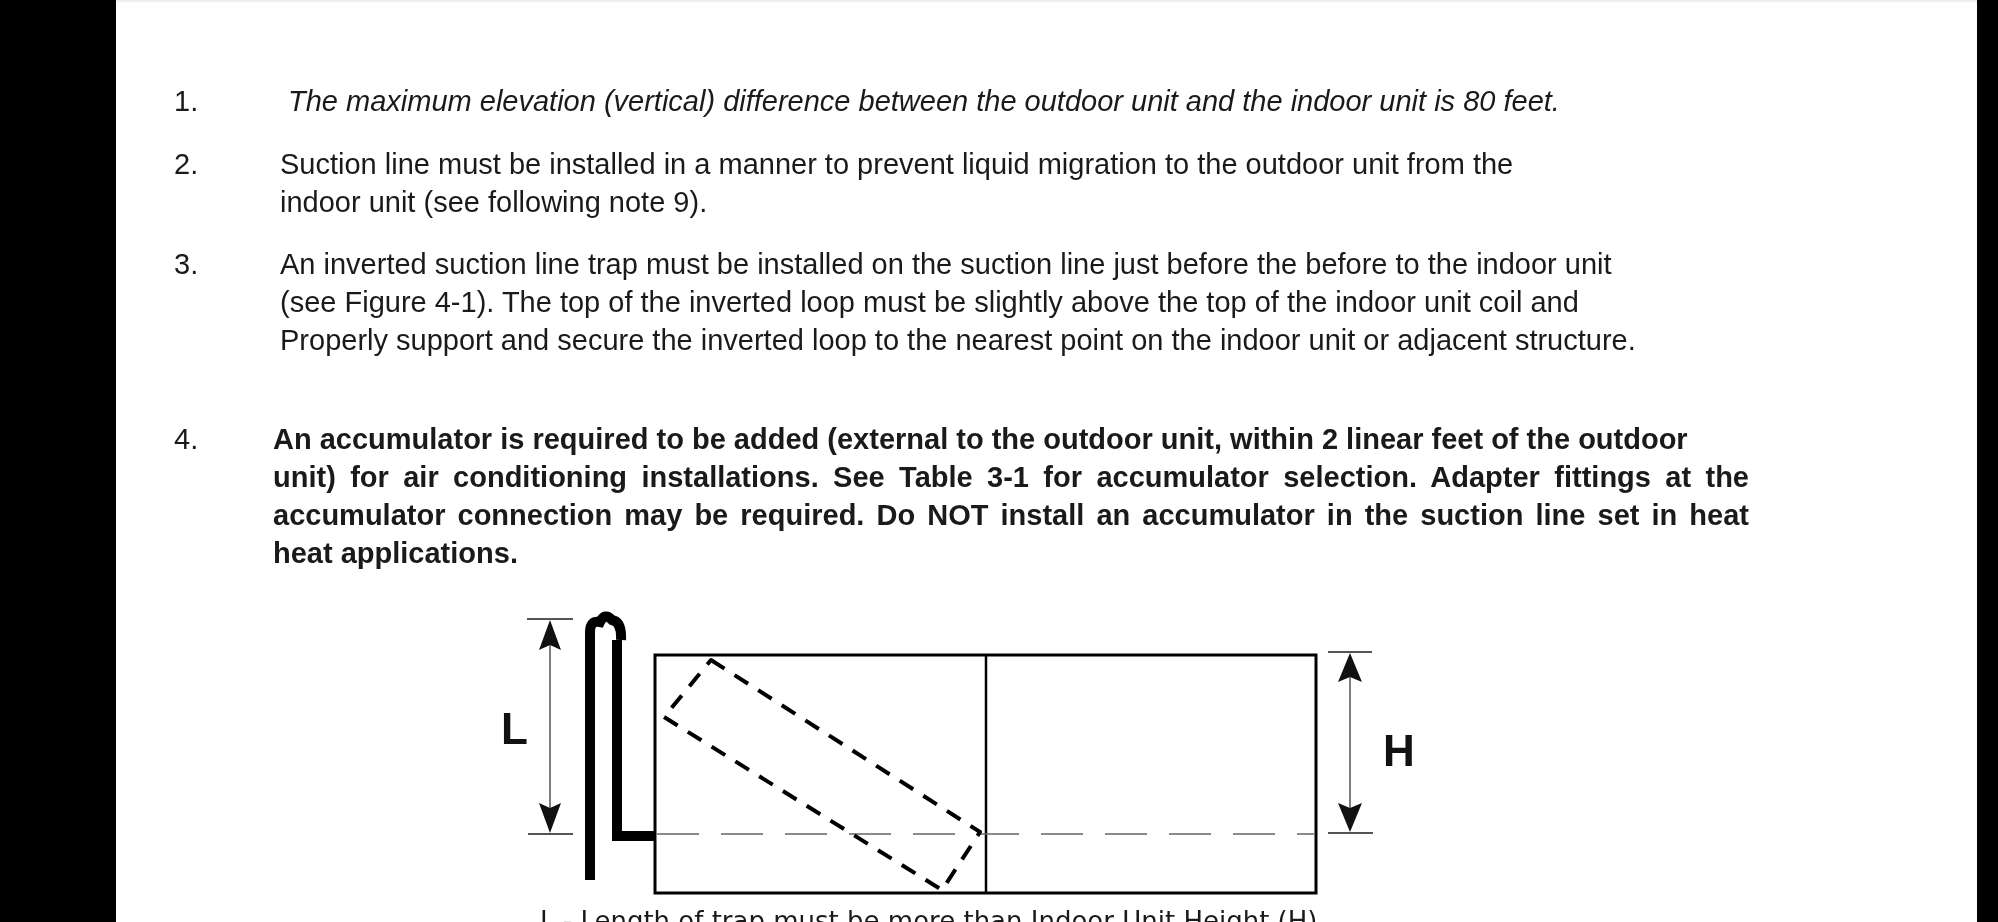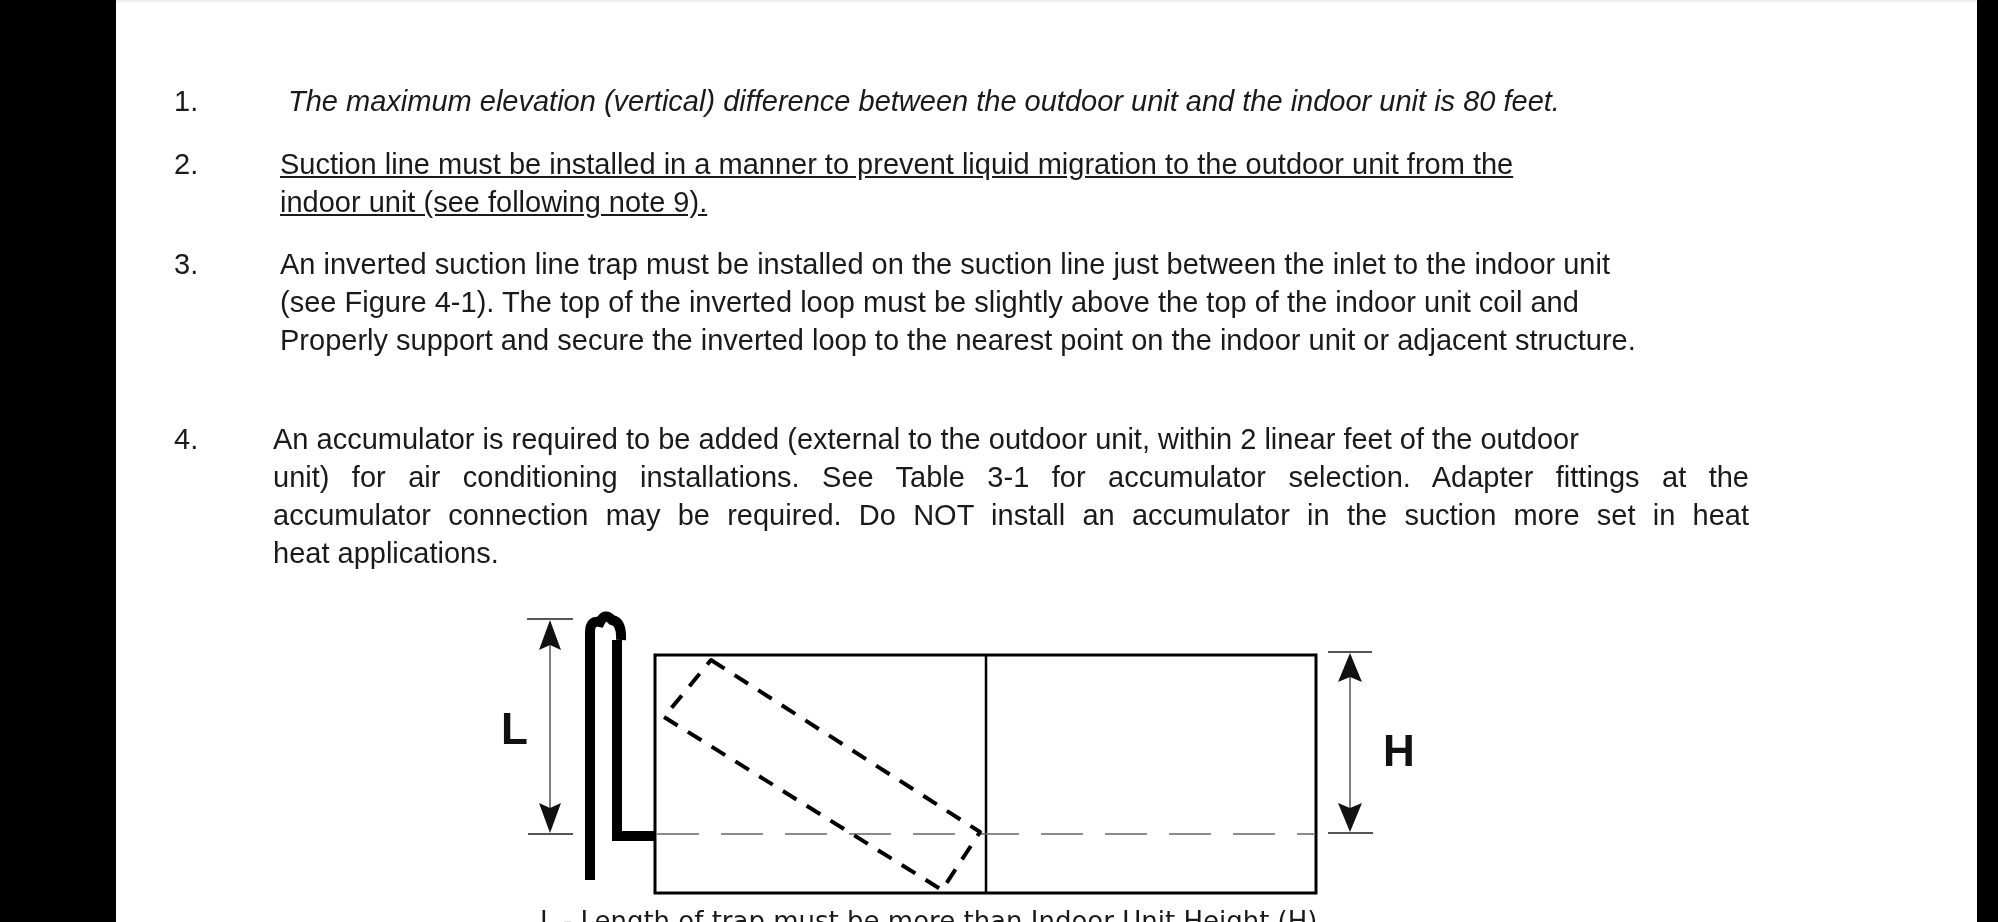--- a/index.html
+++ b/index.html
@@ -40,7 +40,7 @@
 
   <div class="item" style="top:145px; left:0;">
     <span class="num">2.</span>
-    <span class="txt" style="left:164px;text-decoration:underline;">
+    <span class="txt" style="left:164px;">
       <span class="line">Suction line must be installed in a manner to prevent liquid migration to the outdoor unit from the</span>
       <span class="line">indoor unit (see following note 9).</span>
     </span>

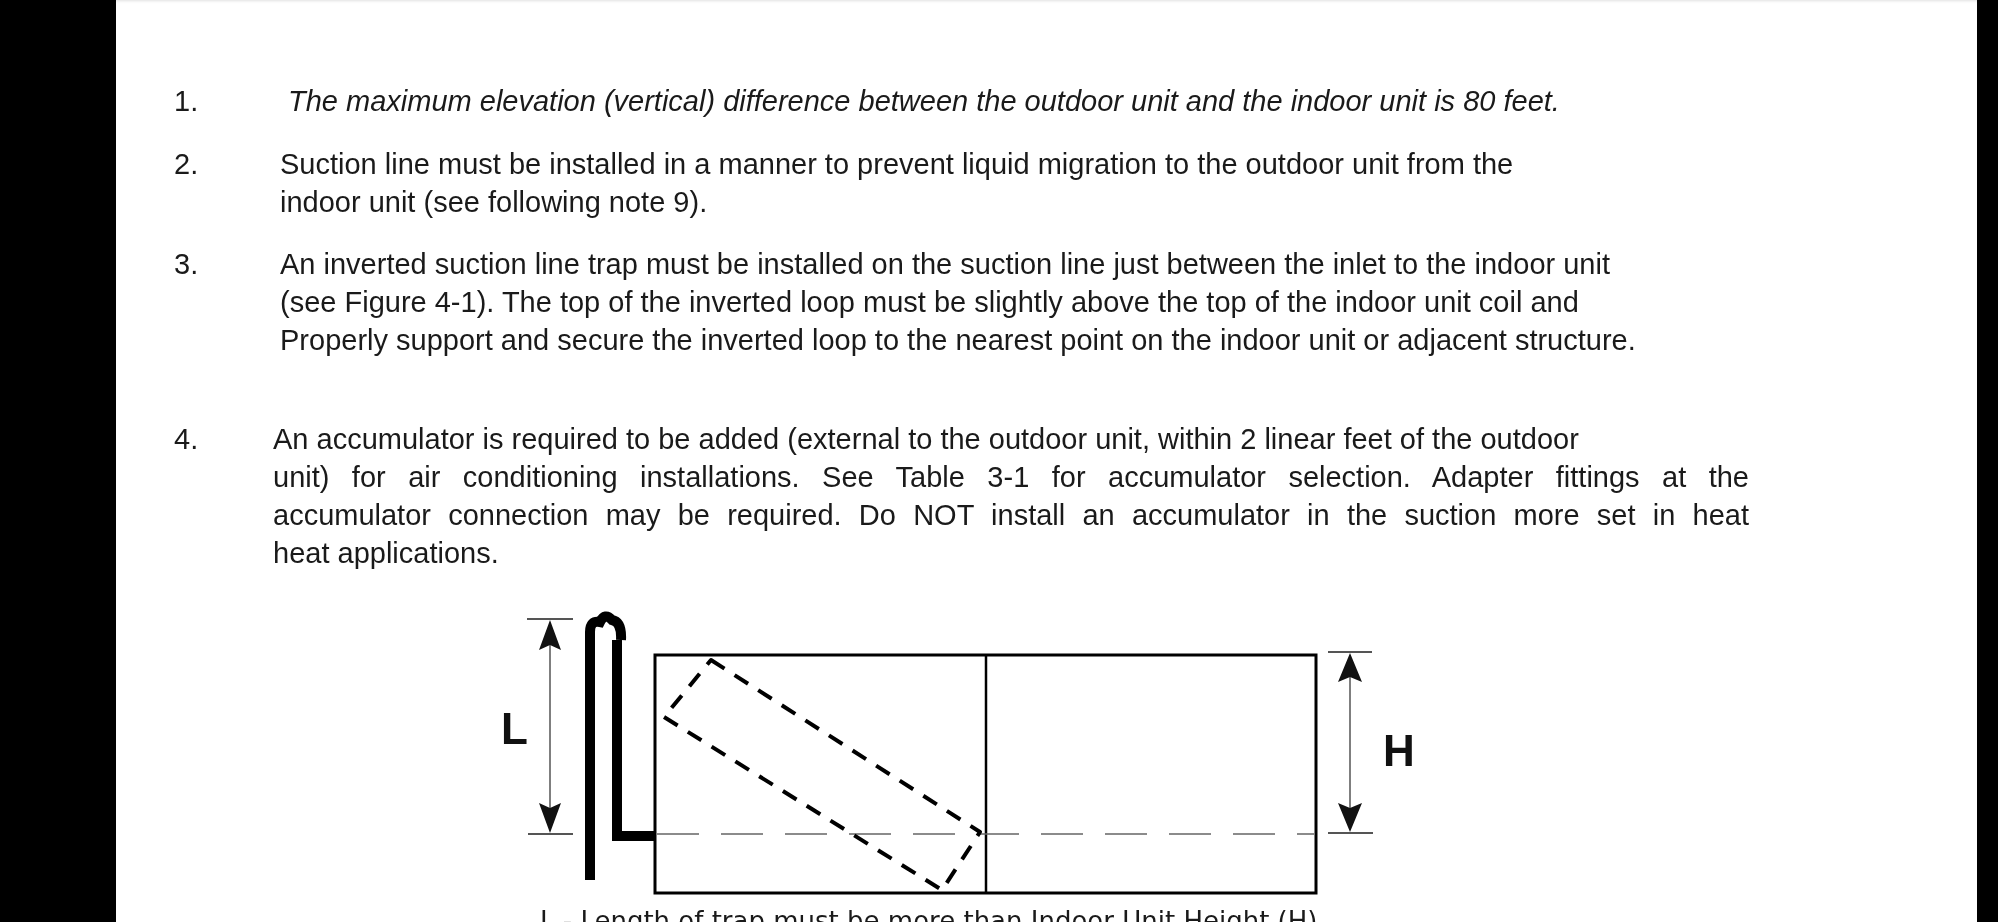--- a/index.html
+++ b/index.html
@@ -49,7 +49,7 @@
   <div class="item" style="top:245px; left:0;">
     <span class="num">3.</span>
     <span class="txt" style="left:164px;">
-      <span class="line">An inverted suction line trap must be installed on the suction line just between the inlet to the indoor unit</span>
+      <span class="line">An inverted suction line trap must be installed on the suction line just before the before to the indoor unit</span>
       <span class="line">(see Figure 4-1). The top of the inverted loop must be slightly above the top of the indoor unit coil and</span>
       <span class="line">Properly support and secure the inverted loop to the nearest point on the indoor unit or adjacent structure.</span>
     </span>

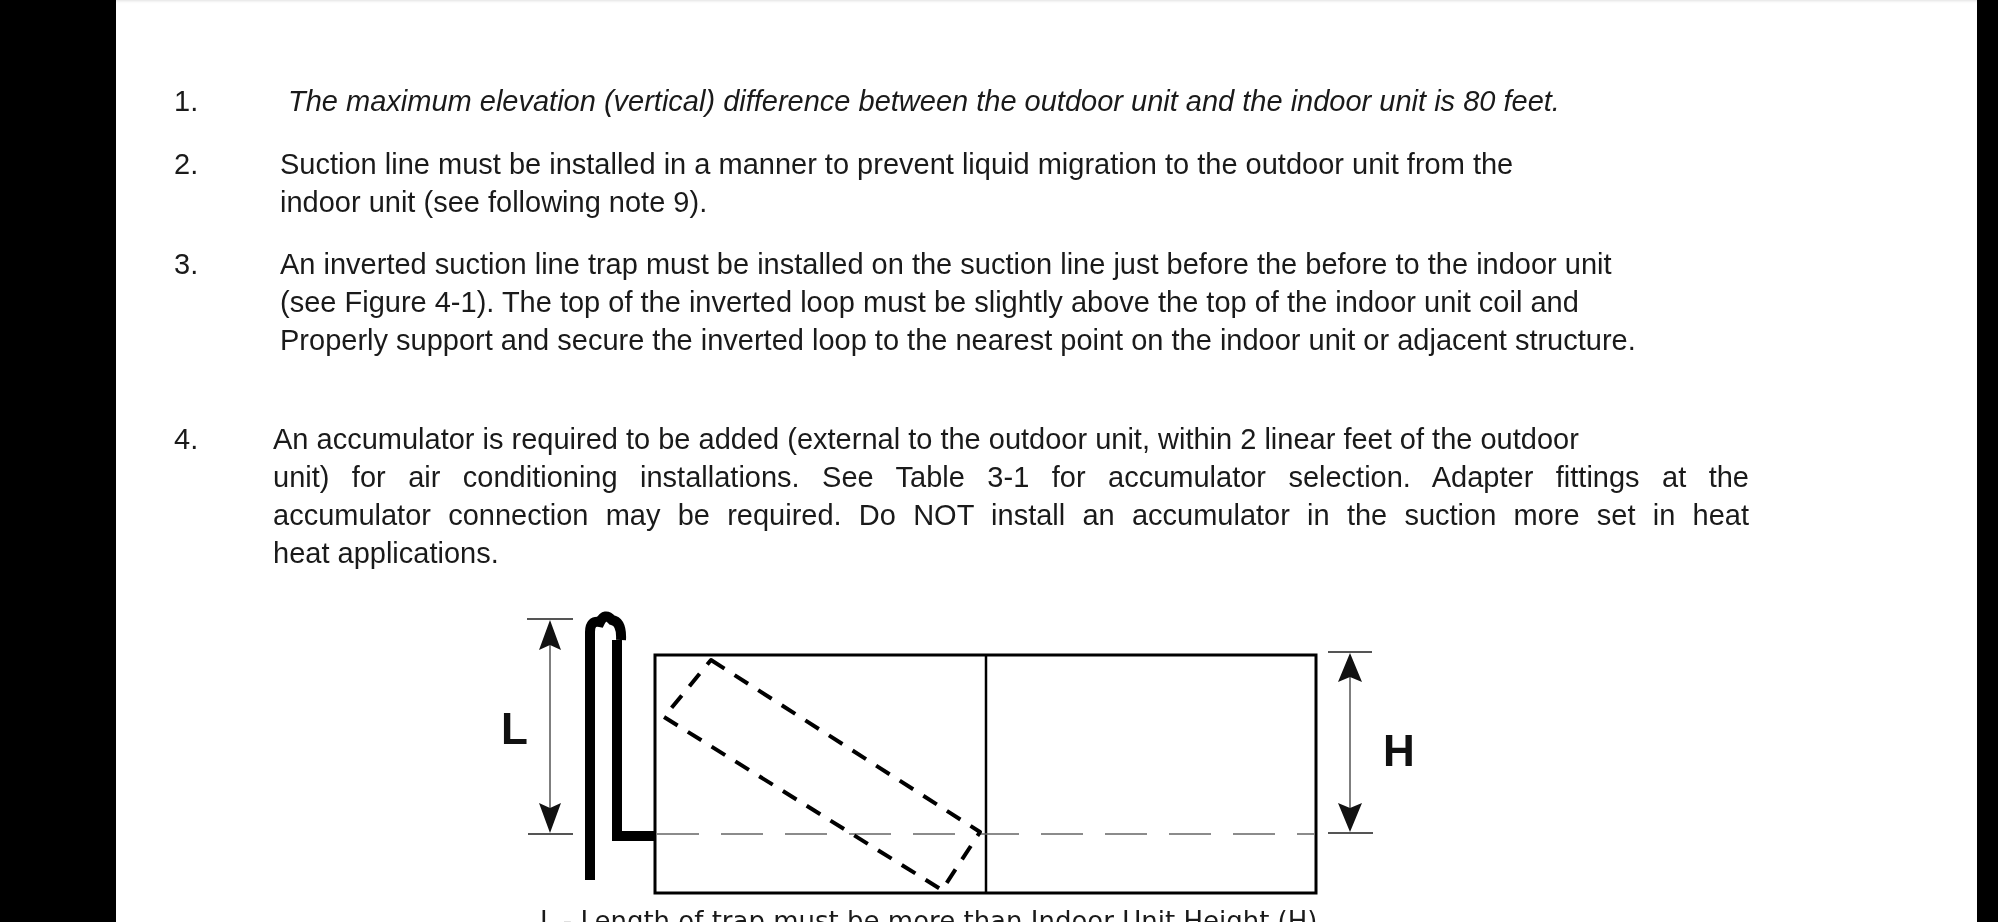--- a/index.html
+++ b/index.html
@@ -57,7 +57,7 @@
 
   <div class="item" style="top:420px; left:0;">
     <span class="num">4.</span>
-    <span class="txt justify" style="left:157px;">
+    <span class="txt justify" style="left:157px;font-weight:bold;">
       <span class="line" style="text-align-last:left;">An accumulator is required to be added (external to the outdoor unit, within 2 linear feet of the outdoor</span>
       <span class="line">unit) for air conditioning installations. See Table 3-1 for accumulator selection. Adapter fittings at the</span>
       <span class="line">accumulator connection may be required. Do NOT install an accumulator in the suction more set in heat</span>

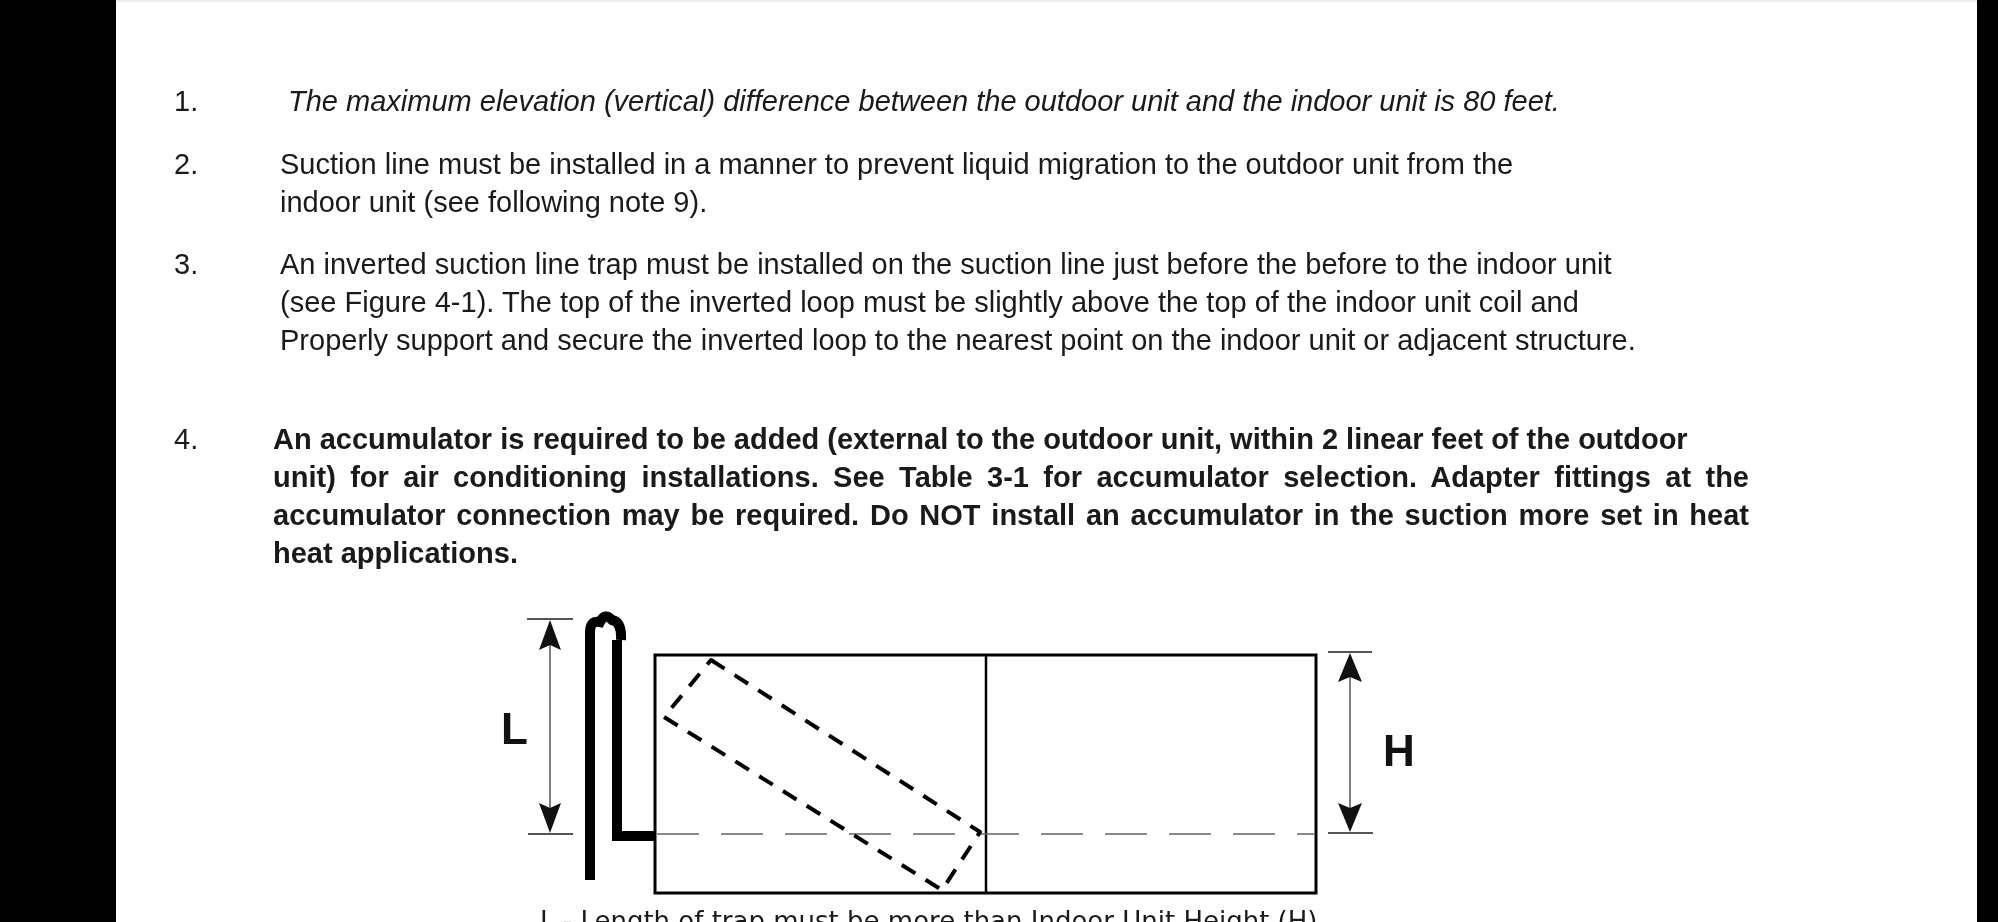--- a/index.html
+++ b/index.html
@@ -60,7 +60,7 @@
     <span class="txt justify" style="left:157px;font-weight:bold;">
       <span class="line" style="text-align-last:left;">An accumulator is required to be added (external to the outdoor unit, within 2 linear feet of the outdoor</span>
       <span class="line">unit) for air conditioning installations. See Table 3-1 for accumulator selection. Adapter fittings at the</span>
-      <span class="line">accumulator connection may be required. Do NOT install an accumulator in the suction more set in heat</span>
+      <span class="line">accumulator connection may be required. Do NOT install an accumulator in the suction line set in heat</span>
       <span class="line last">heat applications.</span>
     </span>
   </div>

